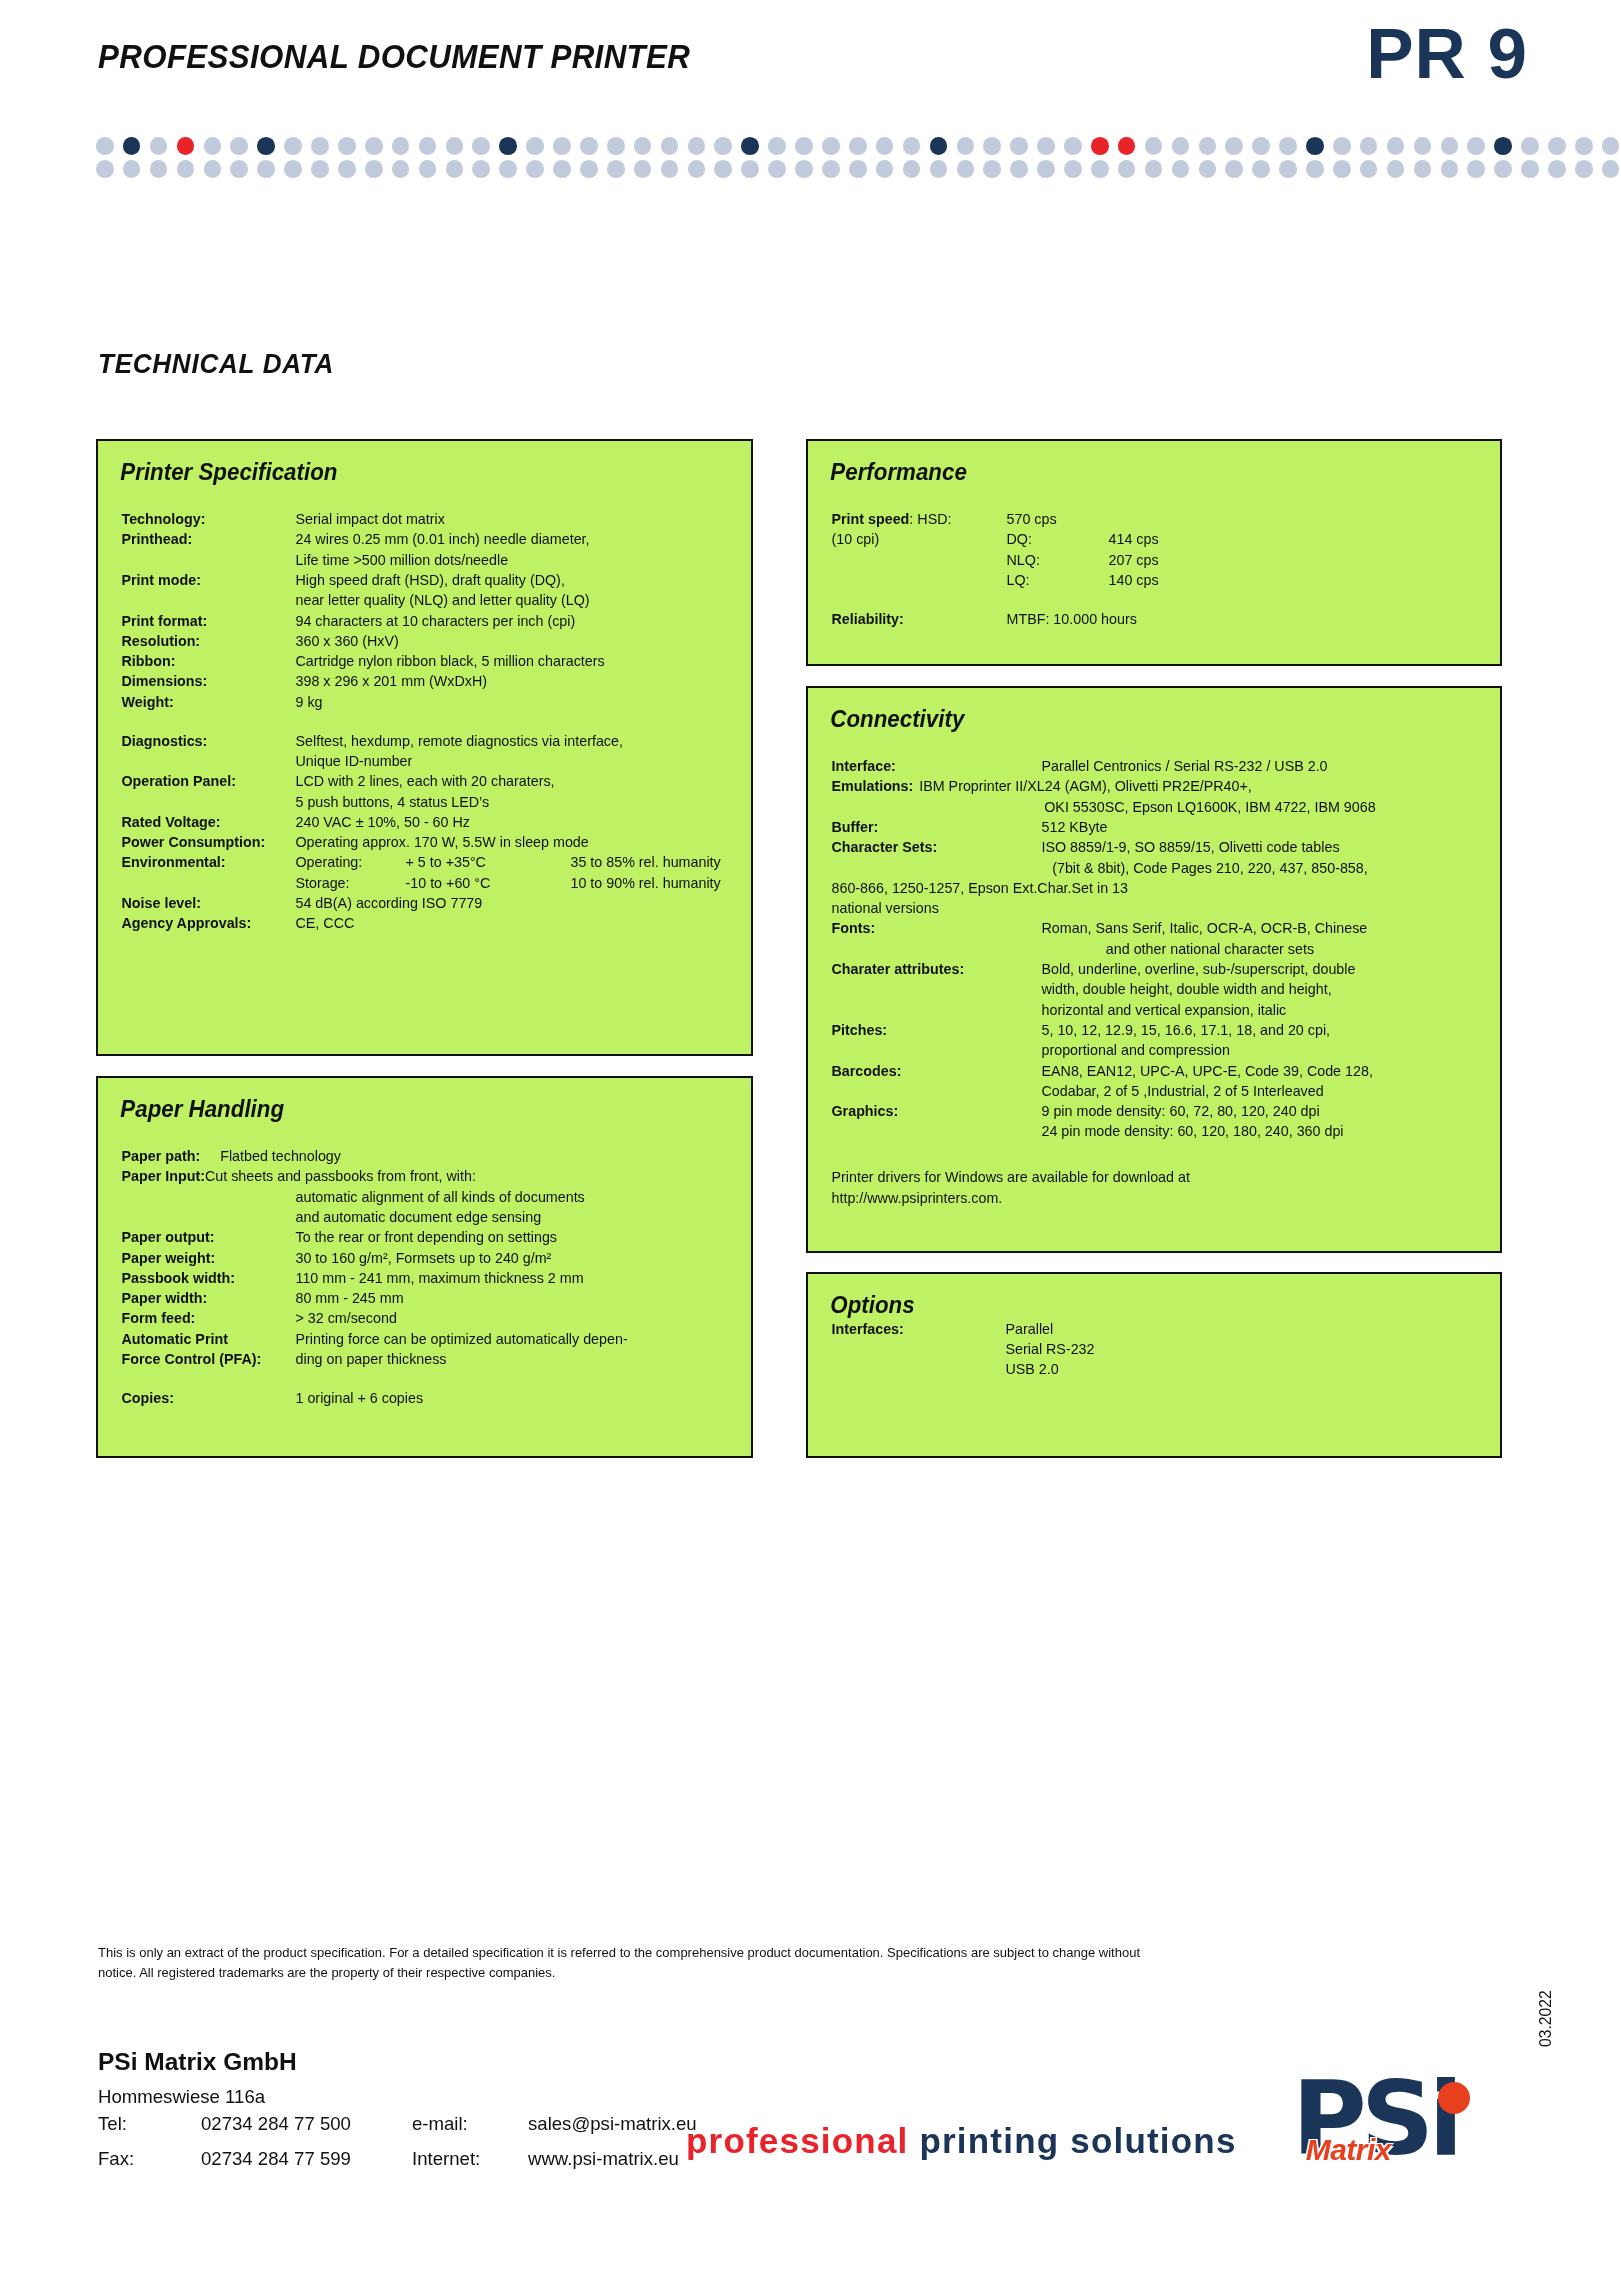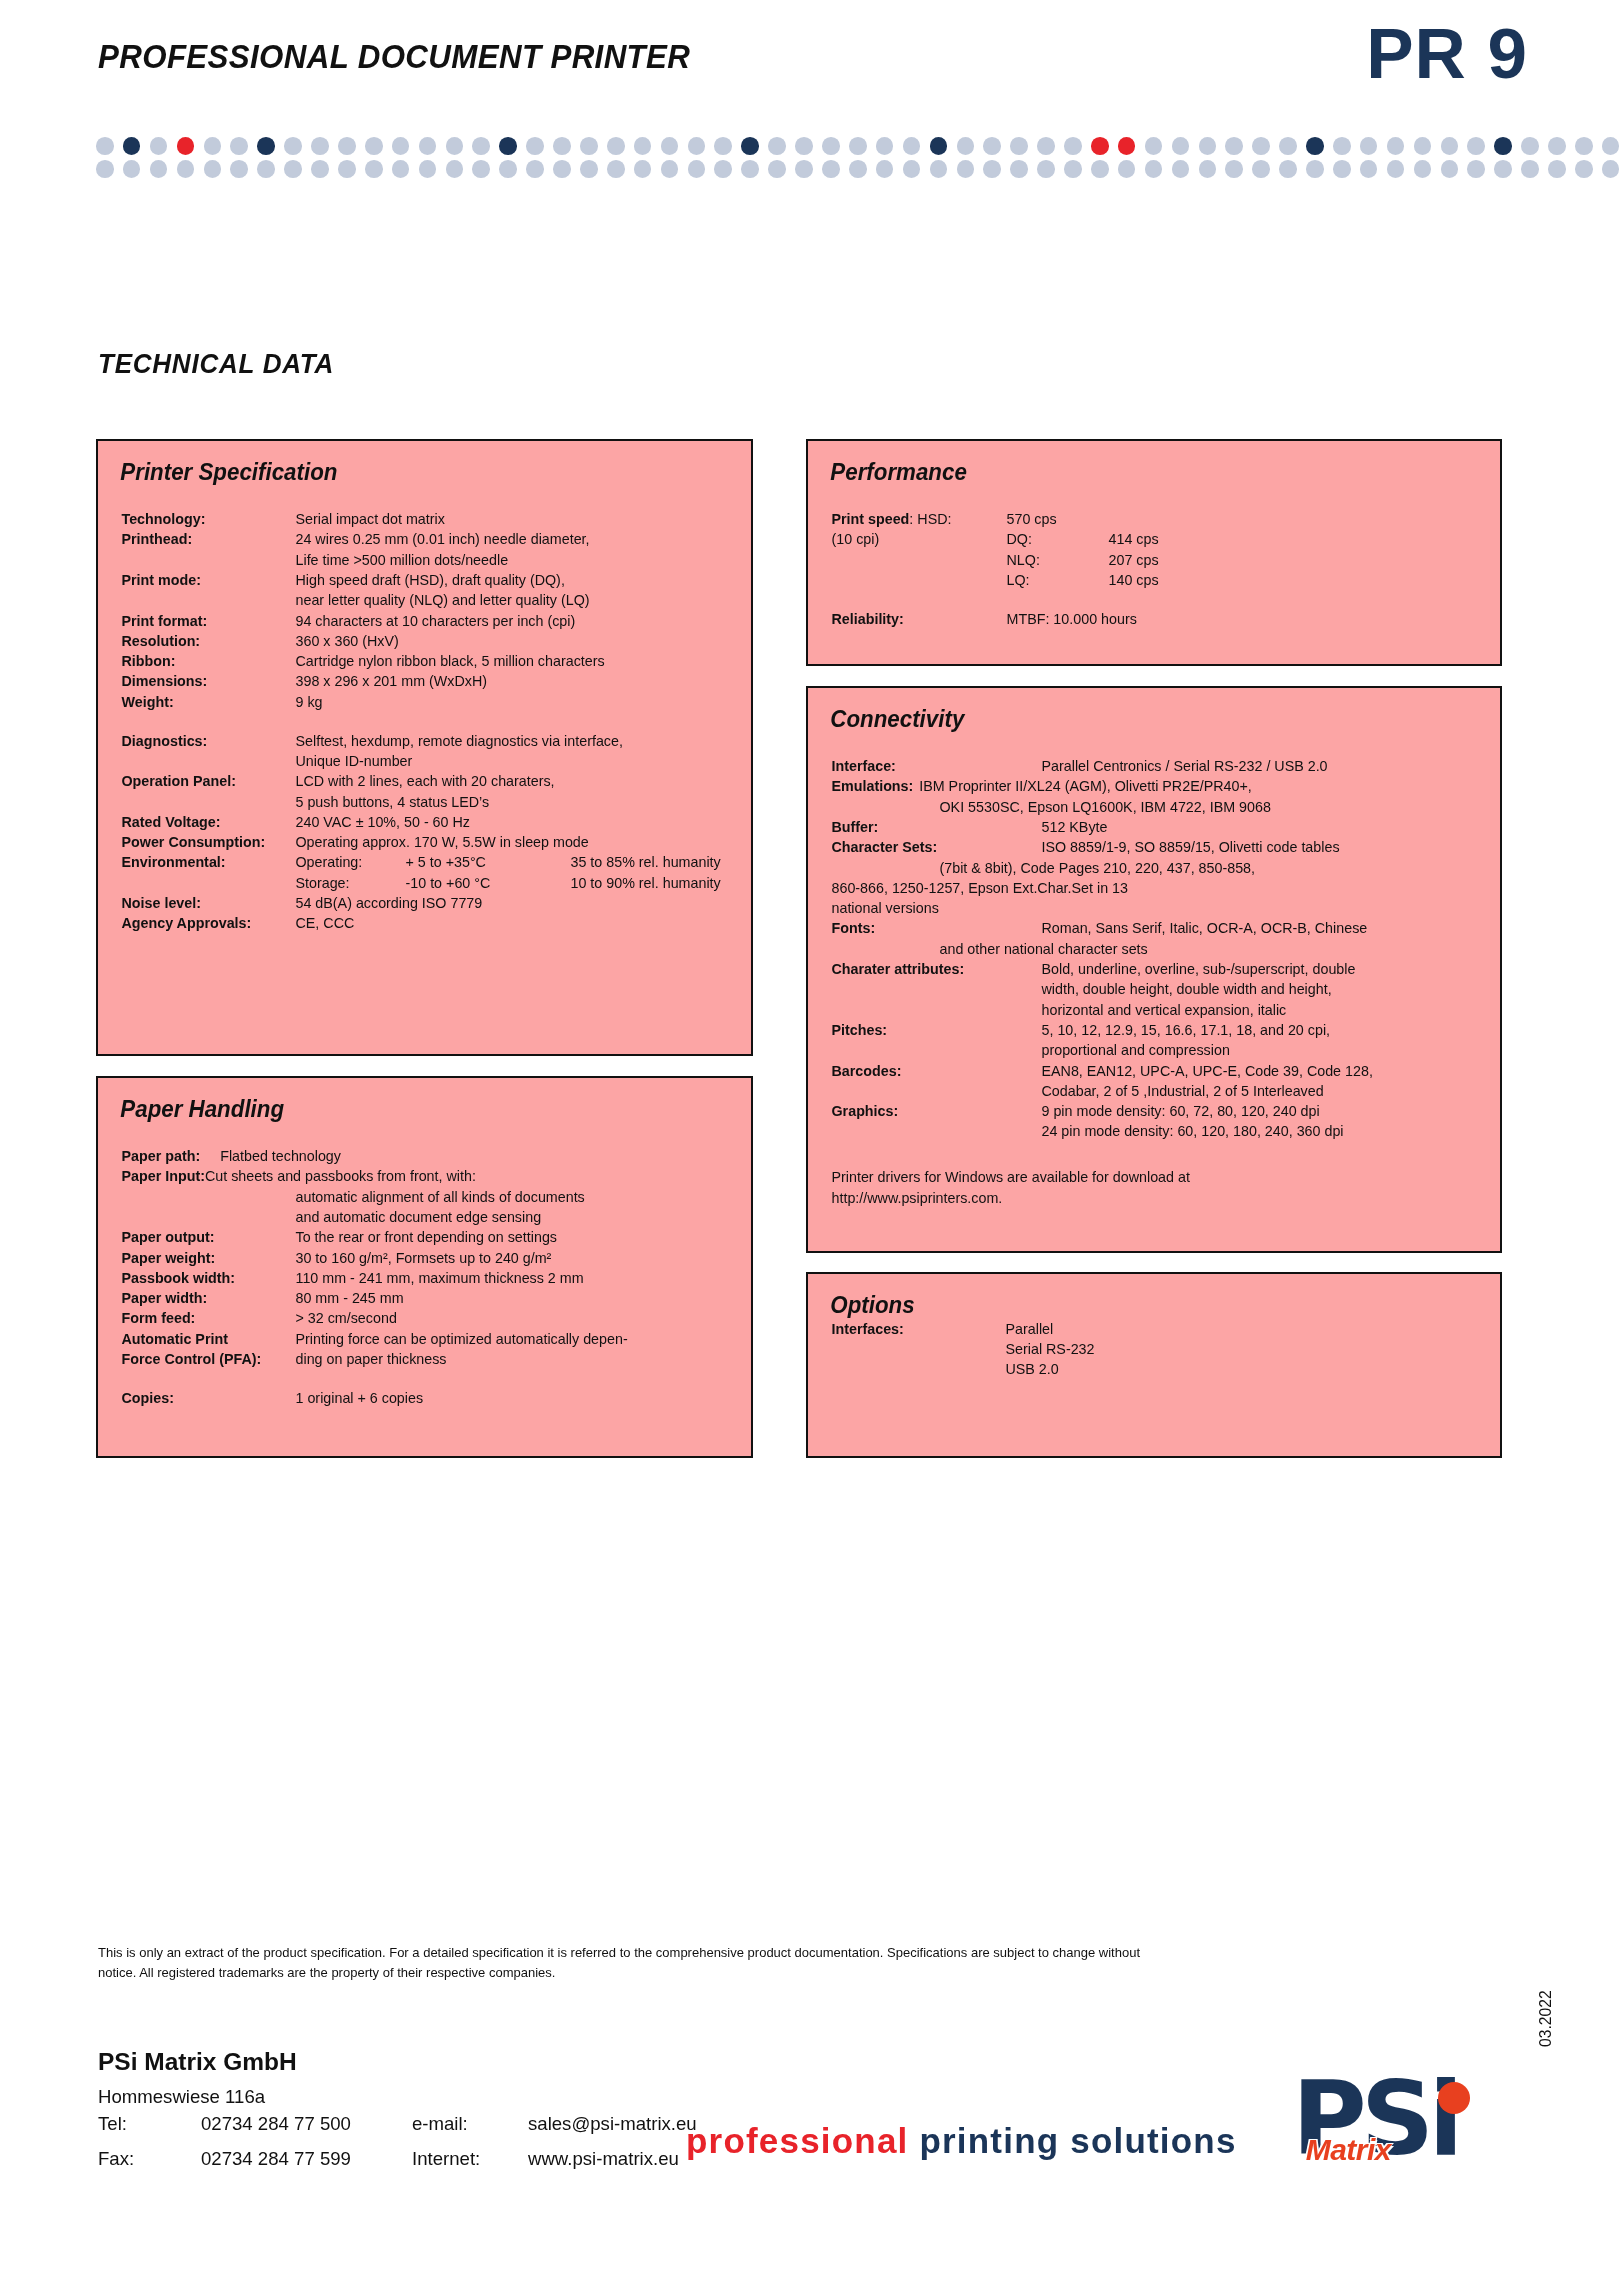--- a/index.html
+++ b/index.html
@@ -82,7 +82,7 @@
   .panel {
     position: absolute;
     border: 2.9px solid #111111;
-    background: #fca5a5;
+    background: #bef264;
   }
   .panel-title {
     font-size: 23.5px;

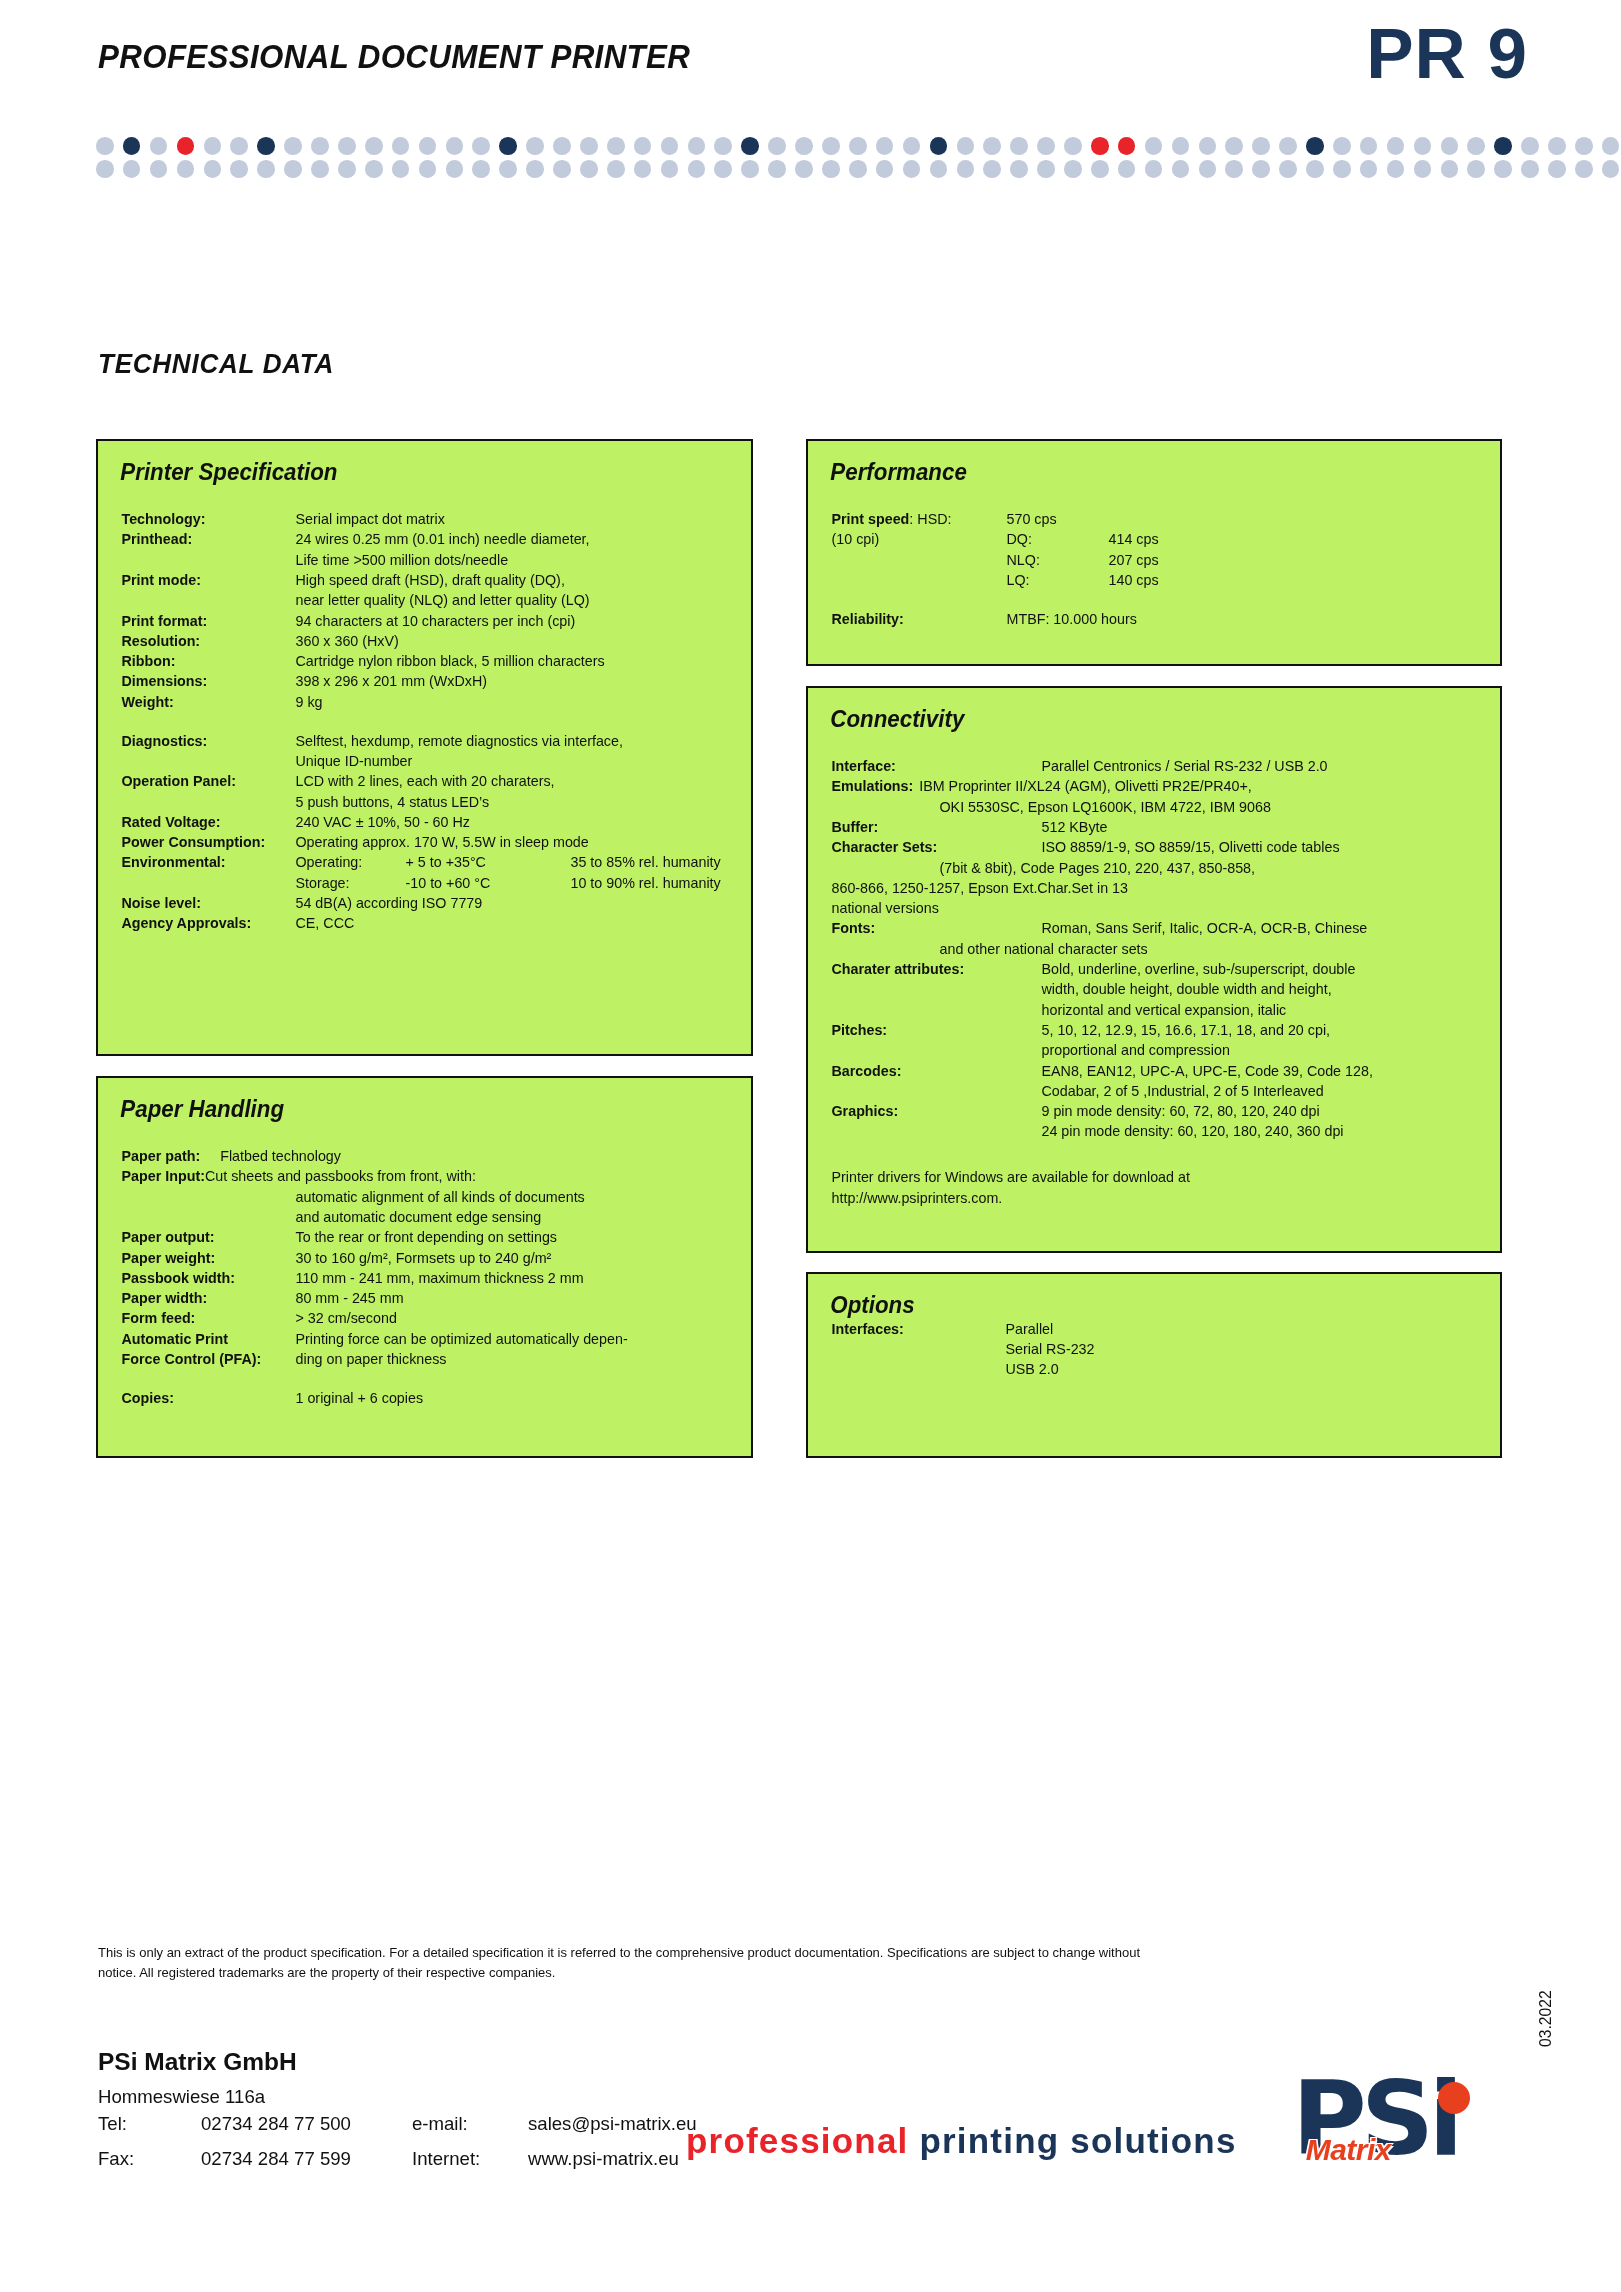--- a/index.html
+++ b/index.html
@@ -128,7 +128,7 @@
   .envrow .e1 { width: 110px; }
   .envrow .e2 { width: 165px; }
   .indent-paper { padding-left: 174px; }
-  .hang-md { padding-left: 108px; }
+  .hang-md { padding-left: 108px; text-align: center; }
   .hang-none { padding-left: 0; }
 
   .note { margin-top: 25.5px; line-height: 1.45; }

